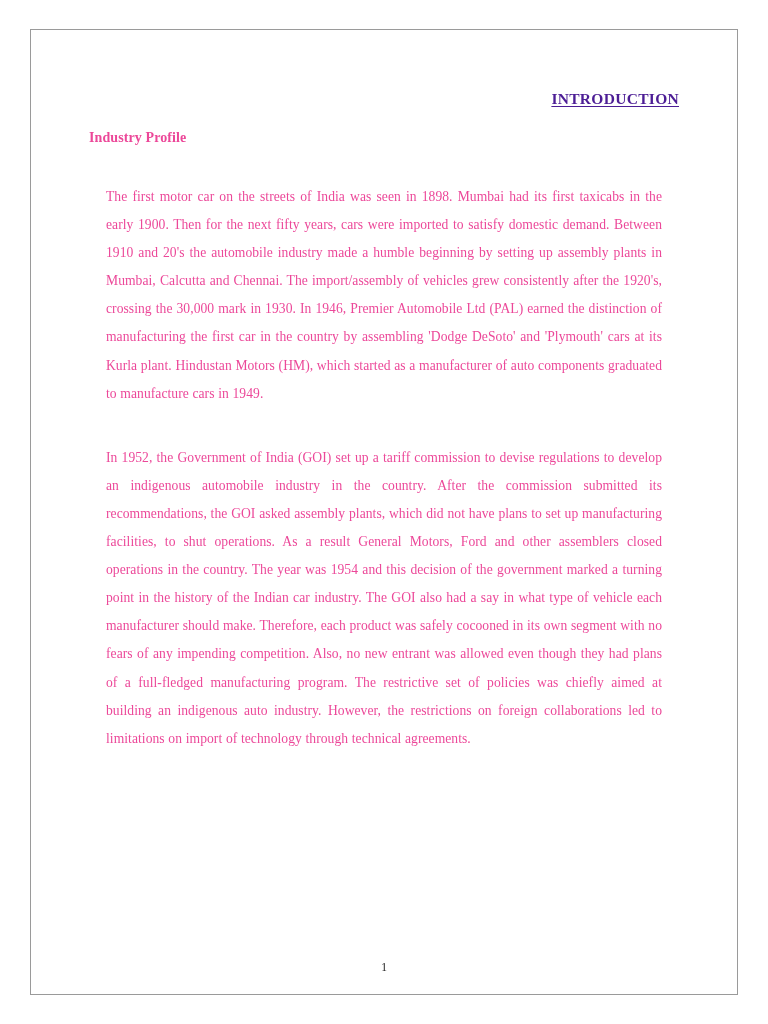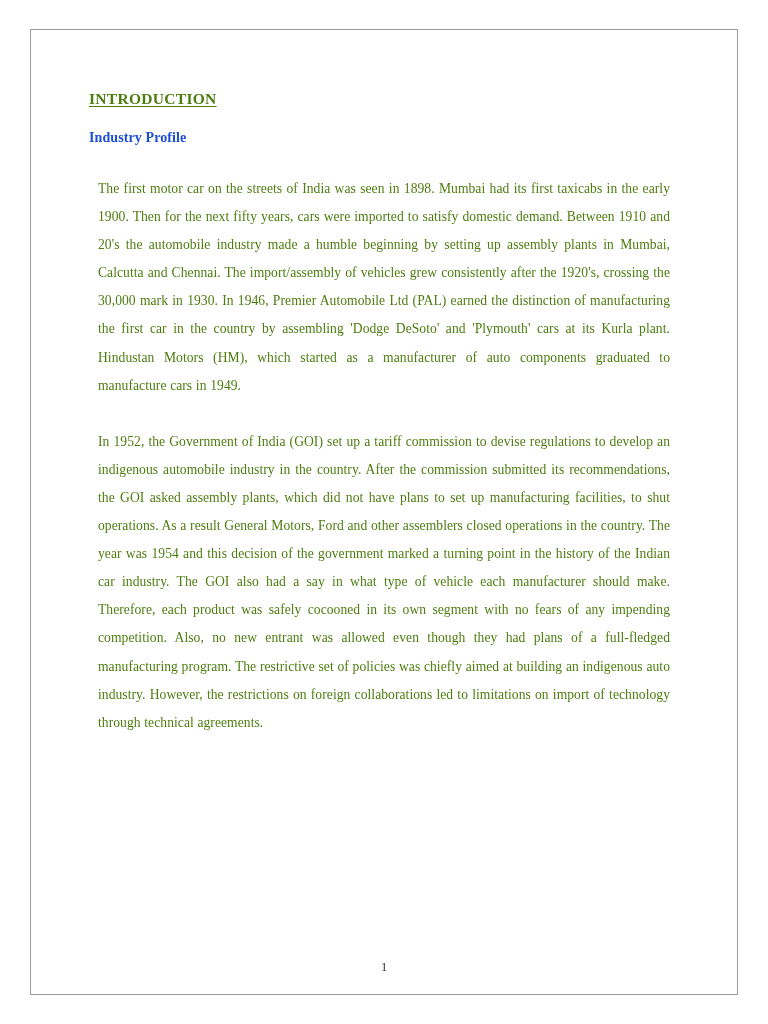--- a/index.html
+++ b/index.html
@@ -36,11 +36,11 @@
   .doc-title {
     margin: 0;
     padding: 0;
-    text-align: left;
+    text-align: right;
     font-size: 15.5px;
     font-weight: bold;
     letter-spacing: 0.3px;
-    color: #4d7c0f;
+    color: #4c1d95;
     text-decoration: underline;
     text-underline-offset: 2px;
     padding-top: 60px;

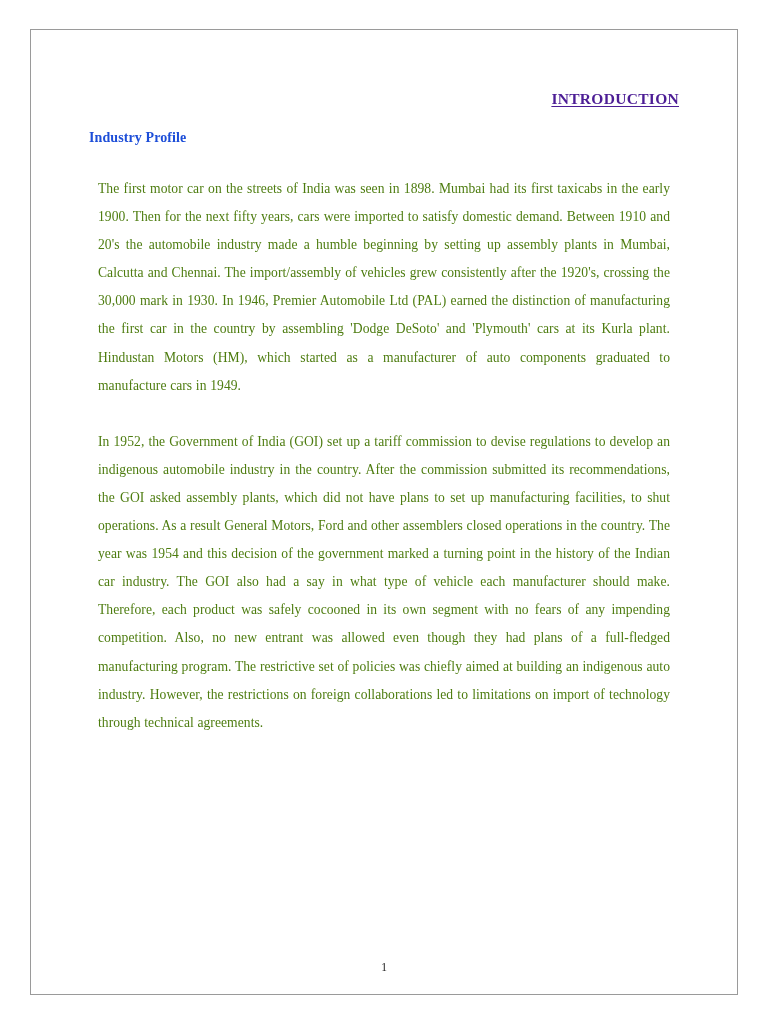--- a/index.html
+++ b/index.html
@@ -51,7 +51,7 @@
     padding: 0;
     font-size: 14px;
     font-weight: bold;
-    color: #1d4ed8;
+    color: #ec4899;
     padding-top: 22px;
     letter-spacing: 0.1px;
   }

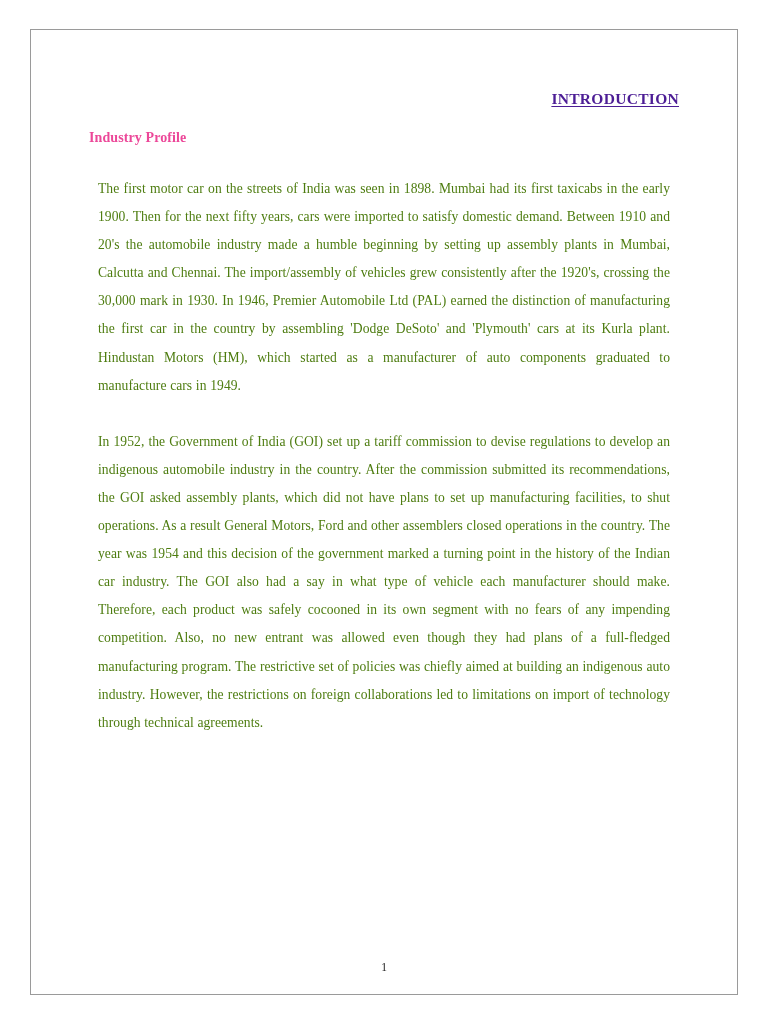--- a/index.html
+++ b/index.html
@@ -57,11 +57,11 @@
   }
 
   .body-par {
-    margin: 9px;
+    margin: 17px;
     padding: 0;
     font-size: 13.6px;
     line-height: 28.1px;
-    color: #4d7c0f;
+    color: #ec4899;
     text-align: justify;
     text-justify: inter-word;
     padding-top: 19px;

